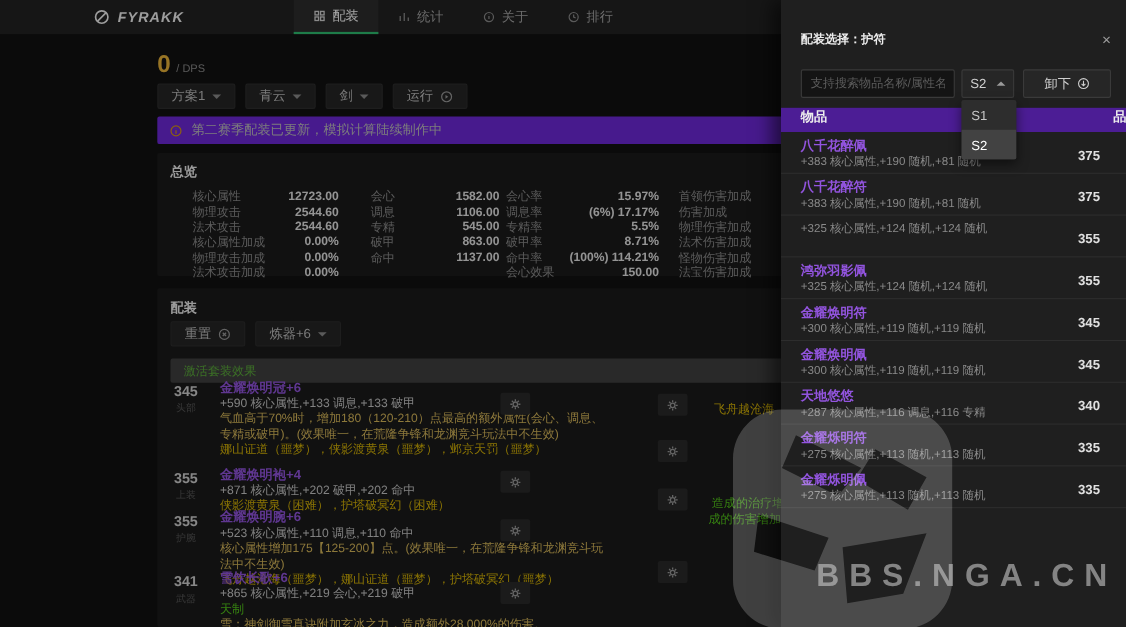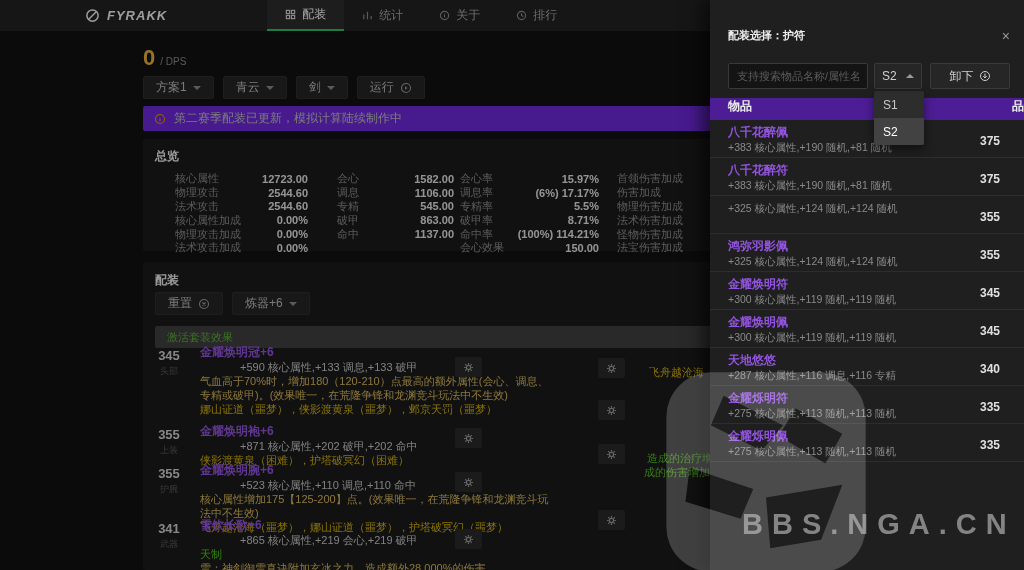--- a/index.html
+++ b/index.html
@@ -58,7 +58,7 @@
   .lvl-slot { color:#565656; font-size:9px; margin-top:2px; }
   .card-text { position:absolute; left:57px; top:0; width:352px; line-height:14px; }
   .item-name { color:#9254de; font-size:12px; font-weight:bold; margin-bottom:1px; }
-  .item-stats { color:#c6c6c6; font-size:11px;margin-left:40px; }
+  .item-stats { color:#c6c6c6; font-size:11px; }
   .item-desc { color:#d8b85a; font-size:11px; }
   .item-craft { color:#52c41a; font-size:11px; }
   .item-src { color:#d4b106; font-size:11px; }

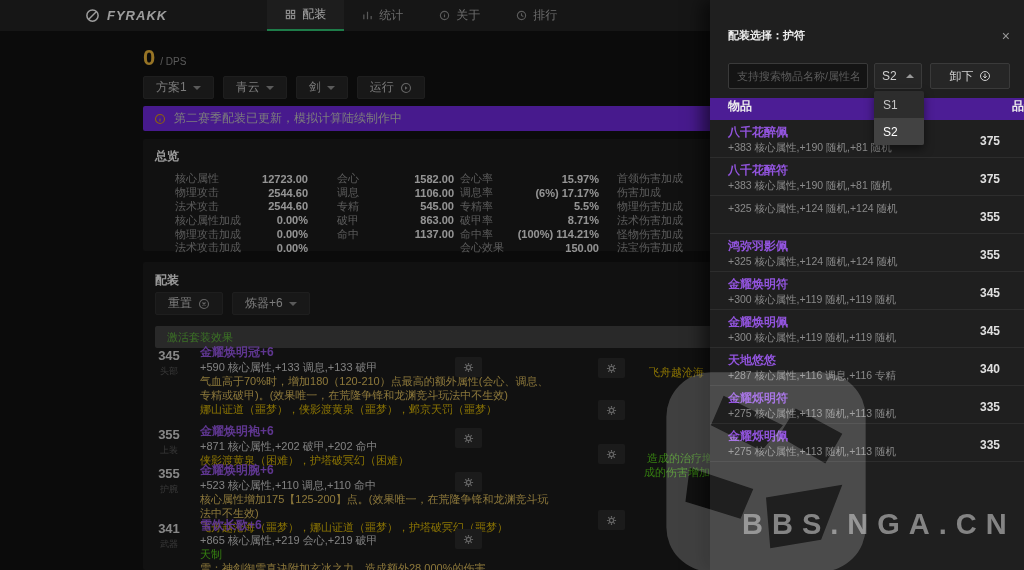--- a/index.html
+++ b/index.html
@@ -366,7 +366,7 @@
         <div class="lvl-slot">上装</div>
       </div>
       <div class="card-text">
-        <div class="item-name">金耀焕明袍+6</div>
+        <div class="item-name">金耀焕明袍+4</div>
         <div class="item-stats">+871 核心属性,+202 破甲,+202 命中</div>
         <div class="item-src">侠影渡黄泉（困难），护塔破冥幻（困难）</div>
       </div>

